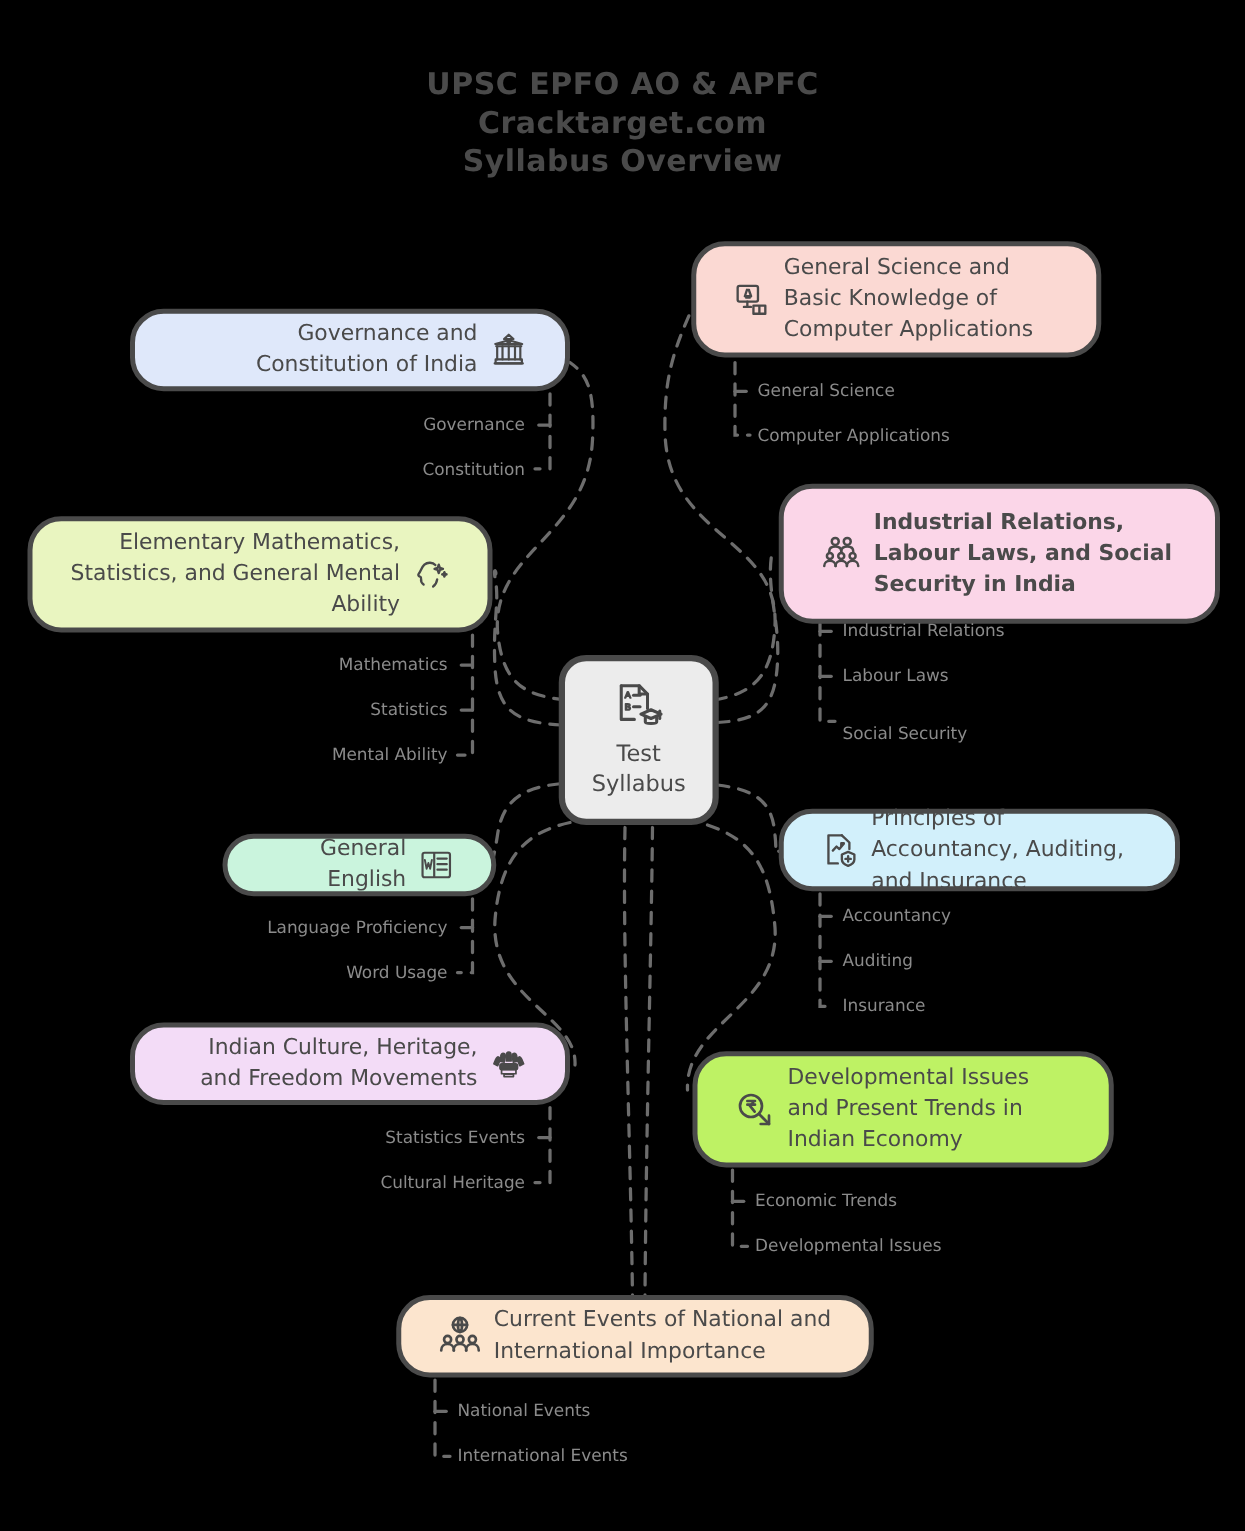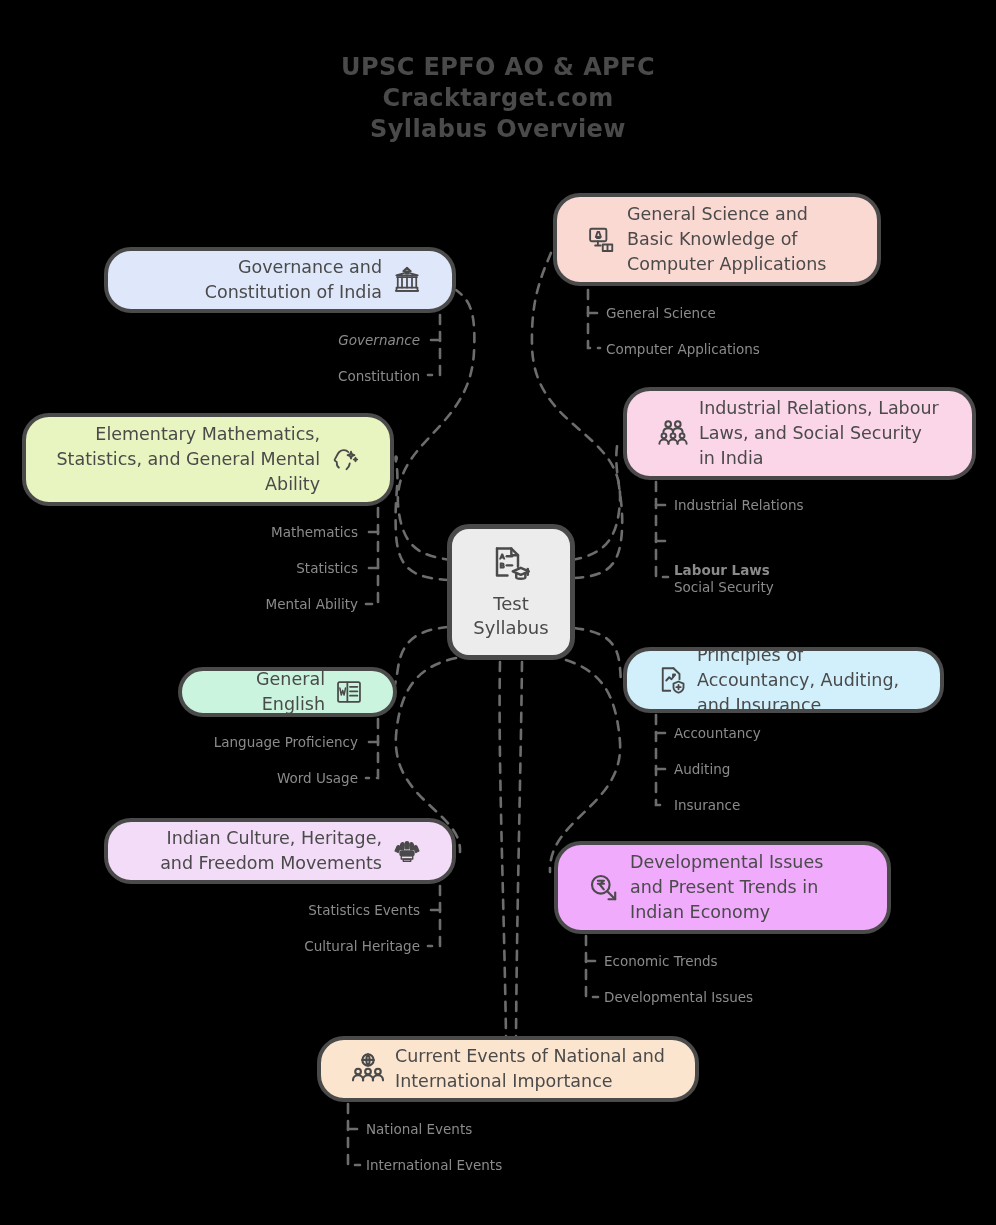--- a/index.html
+++ b/index.html
@@ -174,7 +174,7 @@
       </svg>
     </span>
   </div>
-  <div class="sub left-side" style="left:220px;top:331px;width:200px;font-style:italic;">Governance</div>
+  <div class="sub left-side" style="left:220px;top:331px;width:200px;">Governance</div>
   <div class="sub left-side" style="left:220px;top:367px;width:200px;">Constitution</div>
 
   <div class="node r-align" id="n-math">

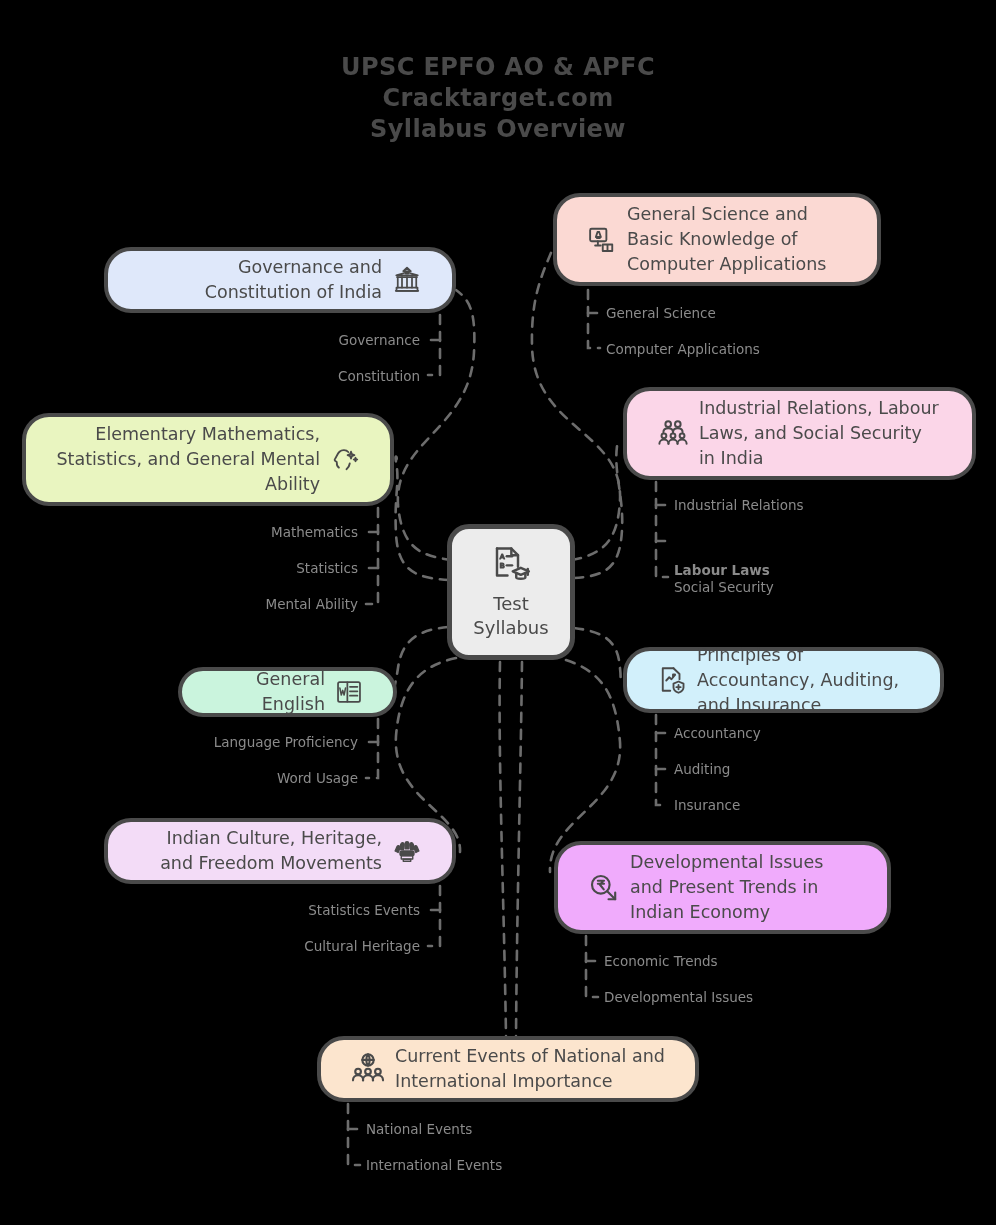--- a/index.html
+++ b/index.html
@@ -45,7 +45,7 @@
   #n-science{left:553px;top:193px;width:328px;height:93px;background:#fbd9d3;}
   #n-gov{left:104px;top:247px;width:352px;height:66px;background:#dfe8fa;}
   #n-math{left:22px;top:413px;width:372px;height:93px;background:#e9f5c0;}
-  #n-labour{left:623px;top:387px;width:353px;height:93px;background:#fbd6e8;}
+  #n-labour{left:623px;top:387px;width:353px;height:112px;background:#fbd6e8;font-weight:bold;}
   #n-acc{left:623px;top:647px;width:321px;height:66px;background:#d2f0fb;}
   #n-eng{left:178px;top:667px;width:219px;height:50px;background:#caf4dd;}
   #n-culture{left:104px;top:818px;width:352px;height:66px;background:#f3dcf7;}

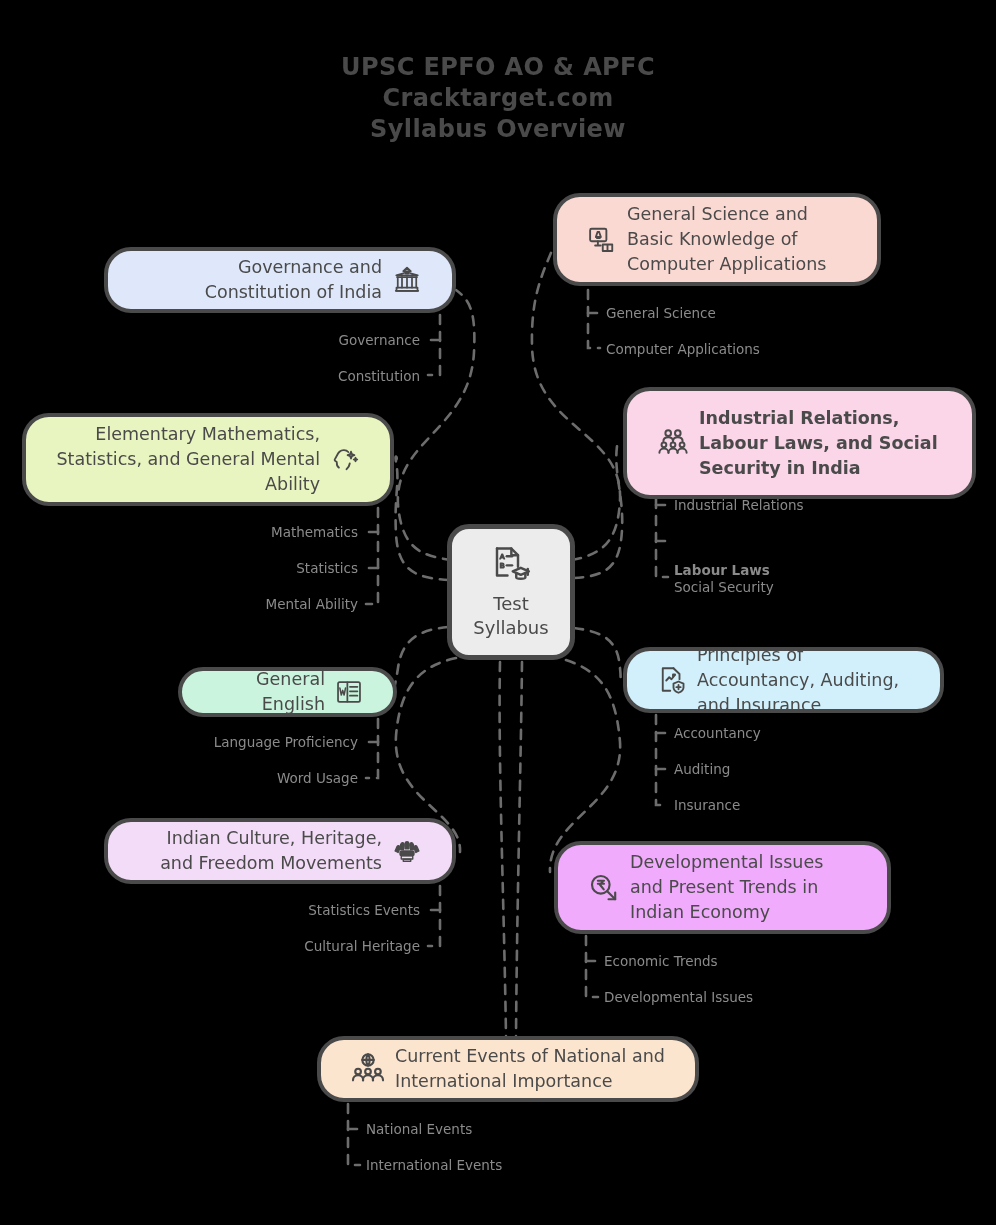--- a/index.html
+++ b/index.html
@@ -210,7 +210,7 @@
     <span class="label">Industrial Relations, Labour Laws, and Social Security in India</span>
   </div>
   <div class="sub right-side" style="left:674px;top:496px;">Industrial Relations</div>
-  <div class="sub right-side" style="left:674px;top:561px;font-weight:bold;">Labour Laws</div>
+  <div class="sub right-side" style="left:674px;top:532px;">Labour Laws</div>
   <div class="sub right-side" style="left:674px;top:568px;margin-top:10px;">Social Security</div>
 
   <div class="node l-align" id="n-acc">

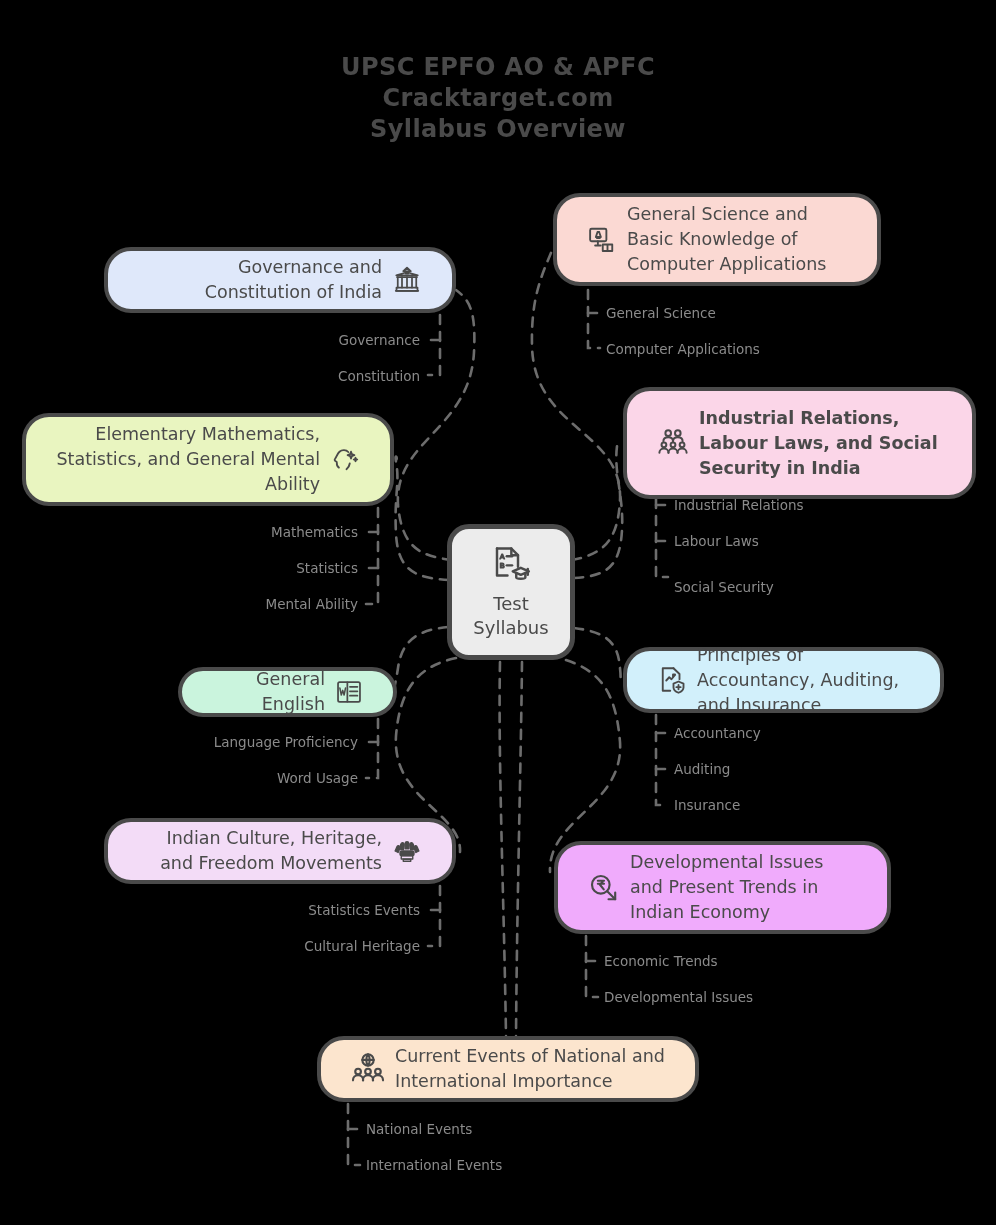--- a/index.html
+++ b/index.html
@@ -49,7 +49,7 @@
   #n-acc{left:623px;top:647px;width:321px;height:66px;background:#d2f0fb;}
   #n-eng{left:178px;top:667px;width:219px;height:50px;background:#caf4dd;}
   #n-culture{left:104px;top:818px;width:352px;height:66px;background:#f3dcf7;}
-  #n-dev{left:554px;top:841px;width:337px;height:93px;background:#f0abfc;}
+  #n-dev{left:554px;top:841px;width:337px;height:93px;background:#bef264;}
   #n-current{left:317px;top:1036px;width:382px;height:66px;background:#fce5ce;}
 
   

